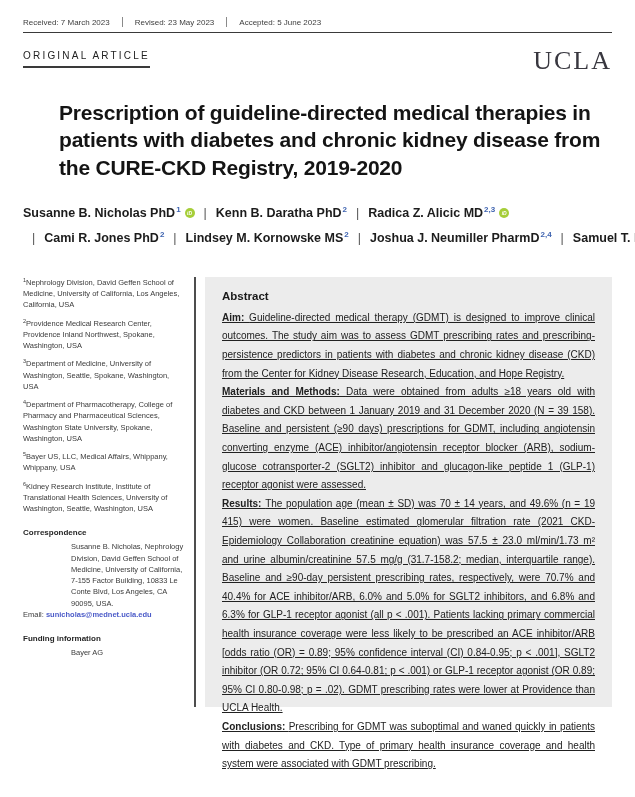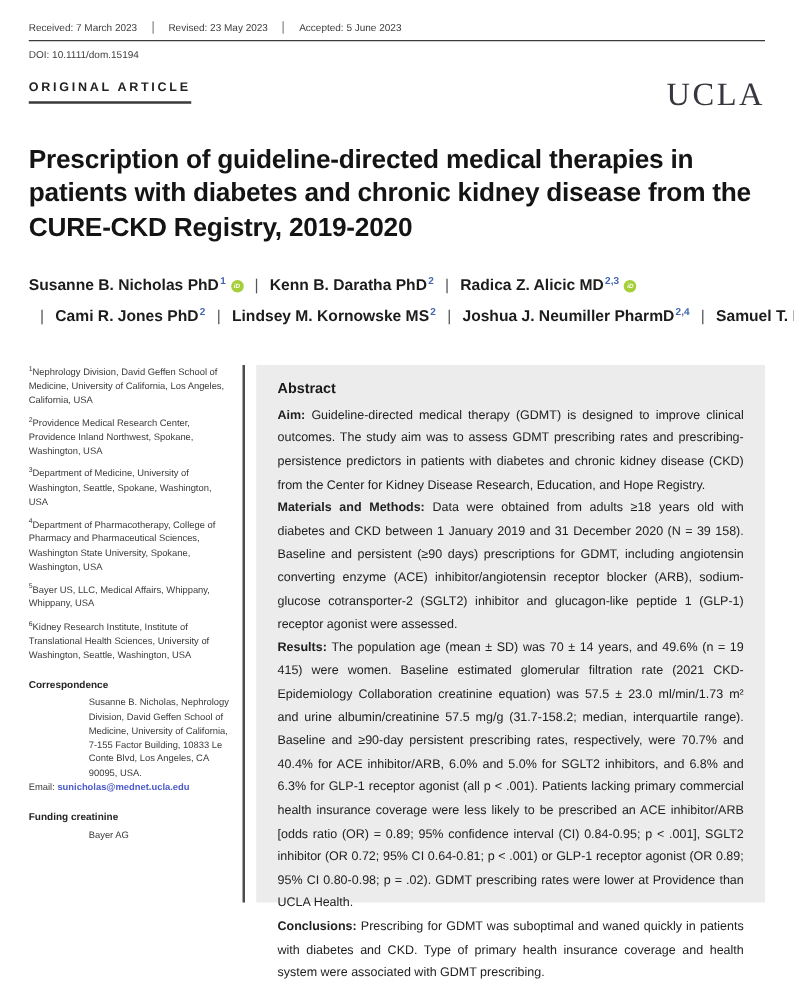--- a/index.html
+++ b/index.html
@@ -96,7 +96,6 @@
     <span class="date-item">Accepted: 5 June 2023</span>
   </div>
 
-  <div class="doi-line">DOI: 10.1111/dom.15194</div>
 
   <div class="type-row">
     <span class="article-type">ORIGINAL ARTICLE</span>

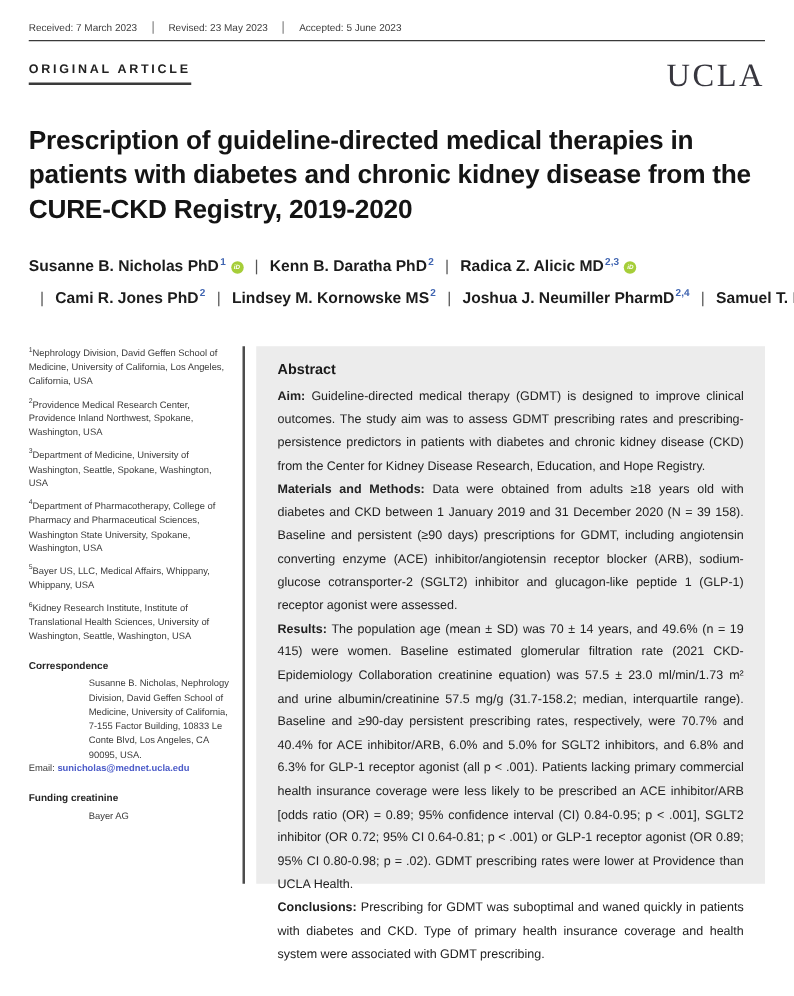--- a/index.html
+++ b/index.html
@@ -28,7 +28,7 @@
   
   .type-row { display: flex; justify-content: space-between; align-items: flex-start; margin-top: 17px; }
   .article-type {
-    font-size: 10px; font-weight: bold; letter-spacing: 2.2px; color: #222;
+    font-size: 10px; font-weight: normal; letter-spacing: 2.2px; color: #222;
     border-bottom: 2px solid #3a3a3a; padding-bottom: 5px;
   }
   .publisher-logo {

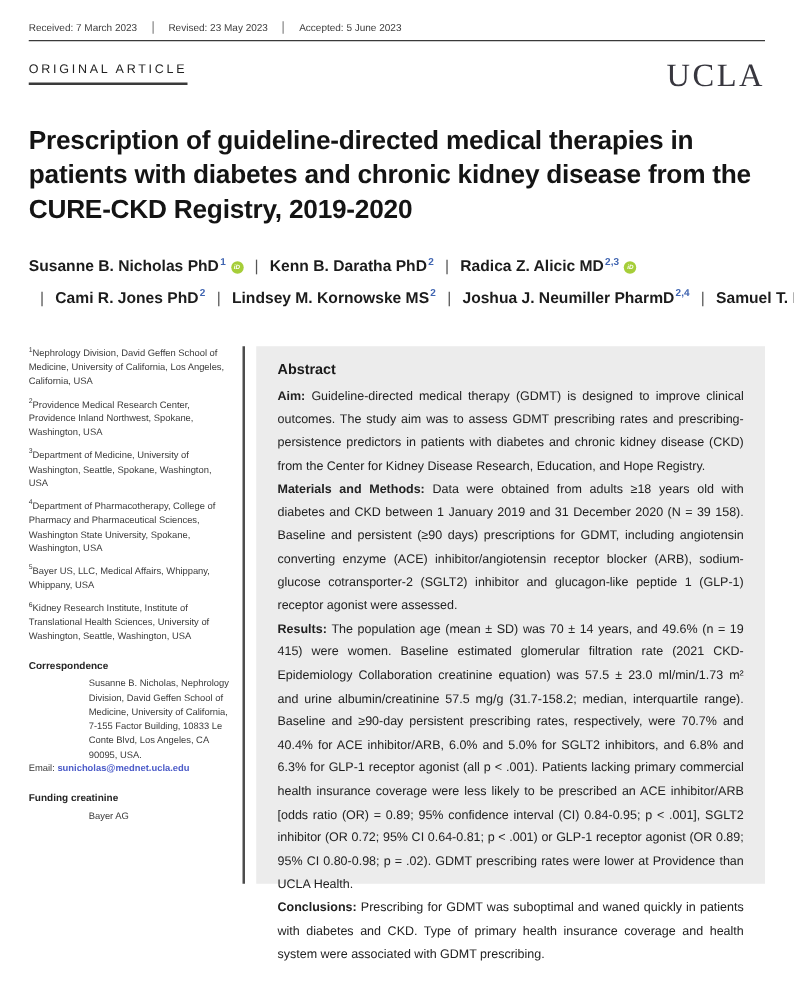--- a/index.html
+++ b/index.html
@@ -42,6 +42,7 @@
     margin-top: 25px;
     font-size: 21px; font-weight: bold; line-height: 1.3; color: #141414;
     letter-spacing: -0.2px;
+    margin-left: 36px;
   }
 
   

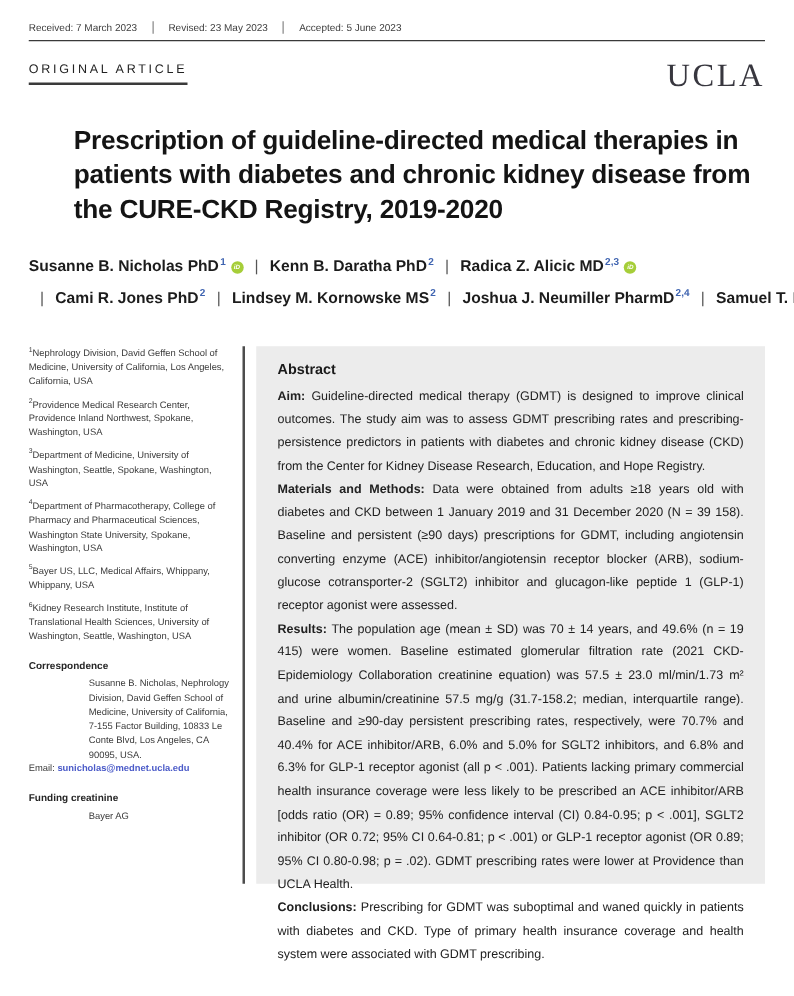--- a/index.html
+++ b/index.html
@@ -83,6 +83,7 @@
   .abstract-para {
     font-size: 10px; line-height: 1.86; color: #212121;
     text-align: justify;
+    text-decoration: underline;
   }
   .abstract-para .sec-label { font-weight: bold; }
 </style>

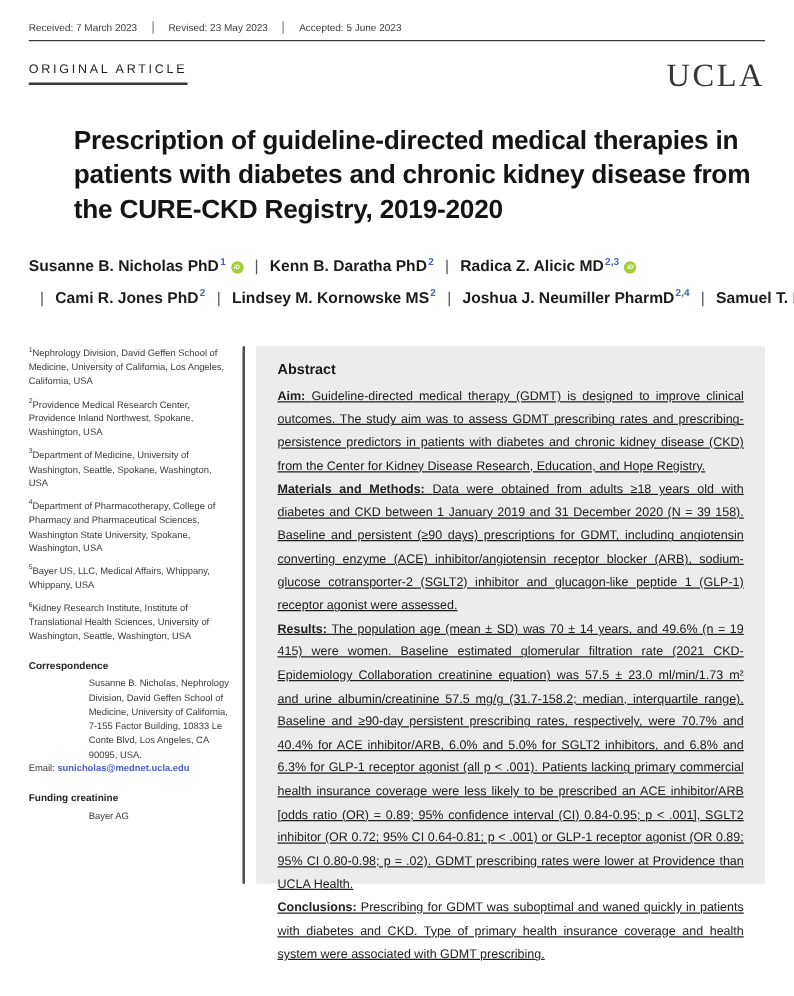--- a/index.html
+++ b/index.html
@@ -126,7 +126,7 @@
         <span>Email: </span><a href="#" class="email-link">sunicholas@mednet.ucla.edu</a>
       </div>
 
-      <div class="funding-heading">Funding creatinine</div>
+      <div class="funding-heading">Funding information</div>
       <div class="funding-text">Bayer AG</div>
     </div>
 

